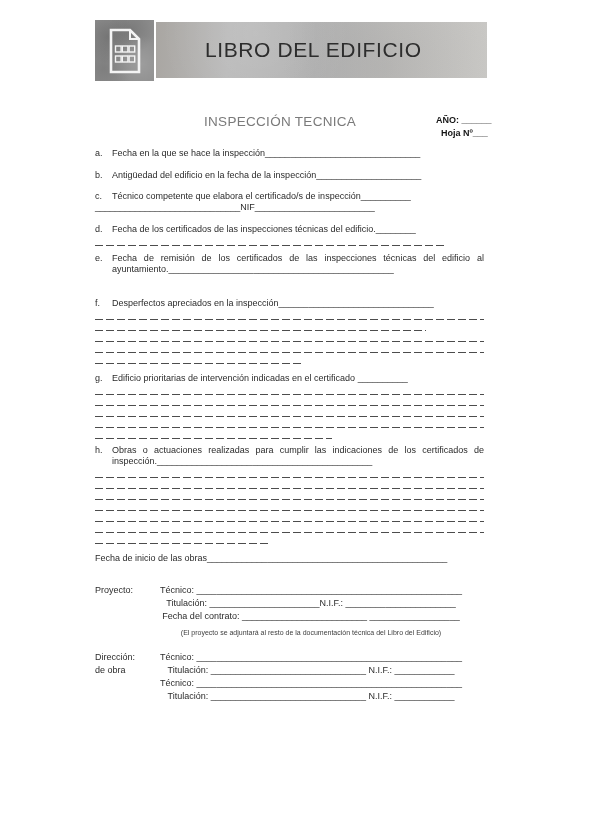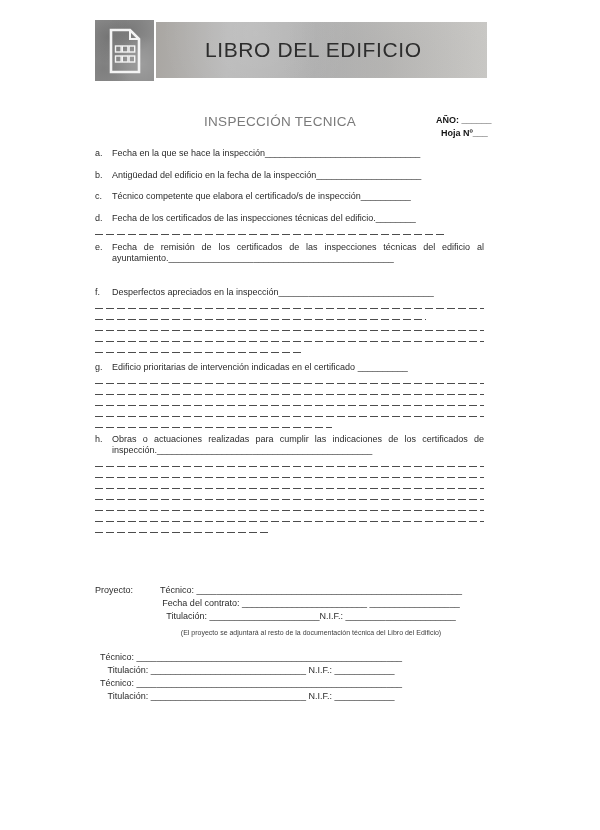--- a/index.html
+++ b/index.html
@@ -108,6 +108,7 @@
           <div class="item-letter">c.</div>
           <div class="item-text">Técnico competente que elabora el certificado/s de inspección__________</div>
         </div>
+        <div class="hang">_____________________________NIF________________________</div>
       </div>
       <div class="item item-d">
         <div class="item-row">

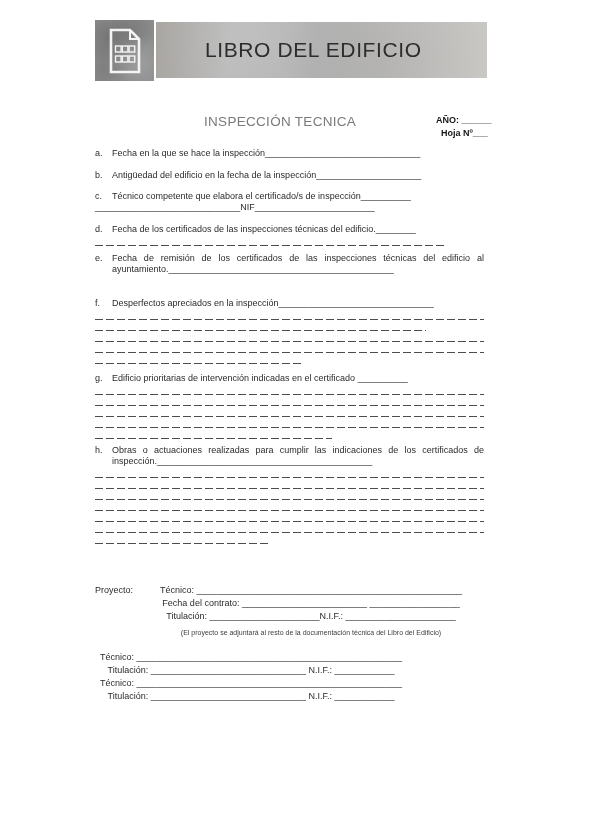--- a/index.html
+++ b/index.html
@@ -160,6 +160,7 @@
       </div>
     </div>
 
+  <div class="start-date">Fecha de inicio de las obras________________________________________________</div>
 
   <div class="block project">
     <div class="block-label">Proyecto:</div>

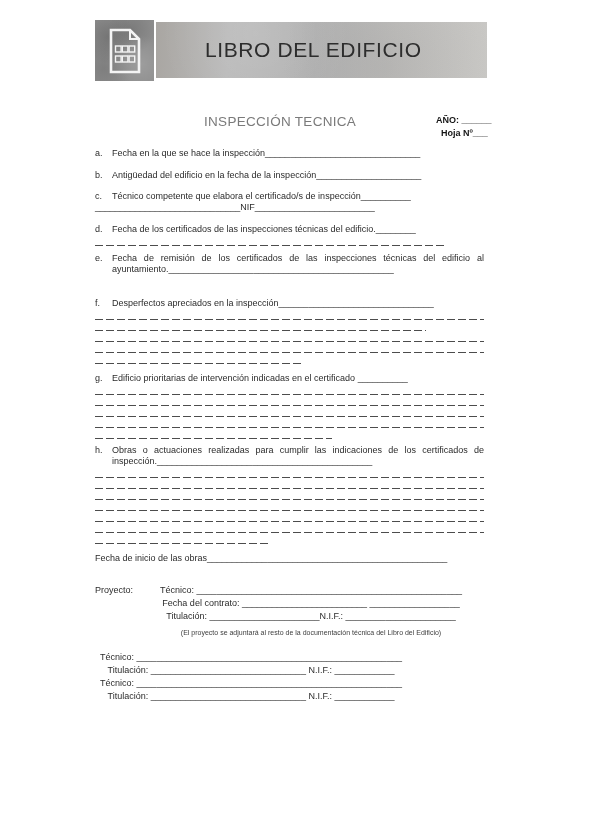--- a/index.html
+++ b/index.html
@@ -167,8 +167,8 @@
     <div class="block-fields">
       <div id="project-rows">
           <div class="field-row">Técnico: _____________________________________________________</div>
+          <div class="field-row">Titulación: ______________________N.I.F.:  ______________________</div>
           <div class="field-row">Fecha del contrato: _________________________ __________________</div>
-          <div class="field-row">Titulación: ______________________N.I.F.:  ______________________</div>
         </div>
       <div class="note">(El proyecto se adjuntará al resto de la documentación técnica del Libro del Edificio)</div>
     </div>

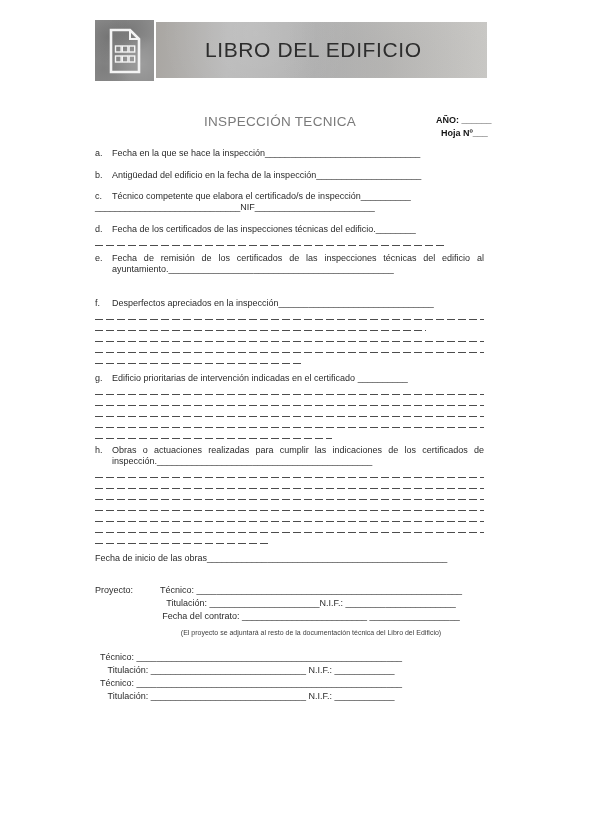--- a/index.html
+++ b/index.html
@@ -175,6 +175,10 @@
   </div>
 
   <div class="block direction">
+    <div class="block-label">
+      <div>Dirección:</div>
+      <div>de obra</div>
+    </div>
     <div class="block-fields">
       <div id="direction-rows">
           <div class="field-row">Técnico: _____________________________________________________</div>

